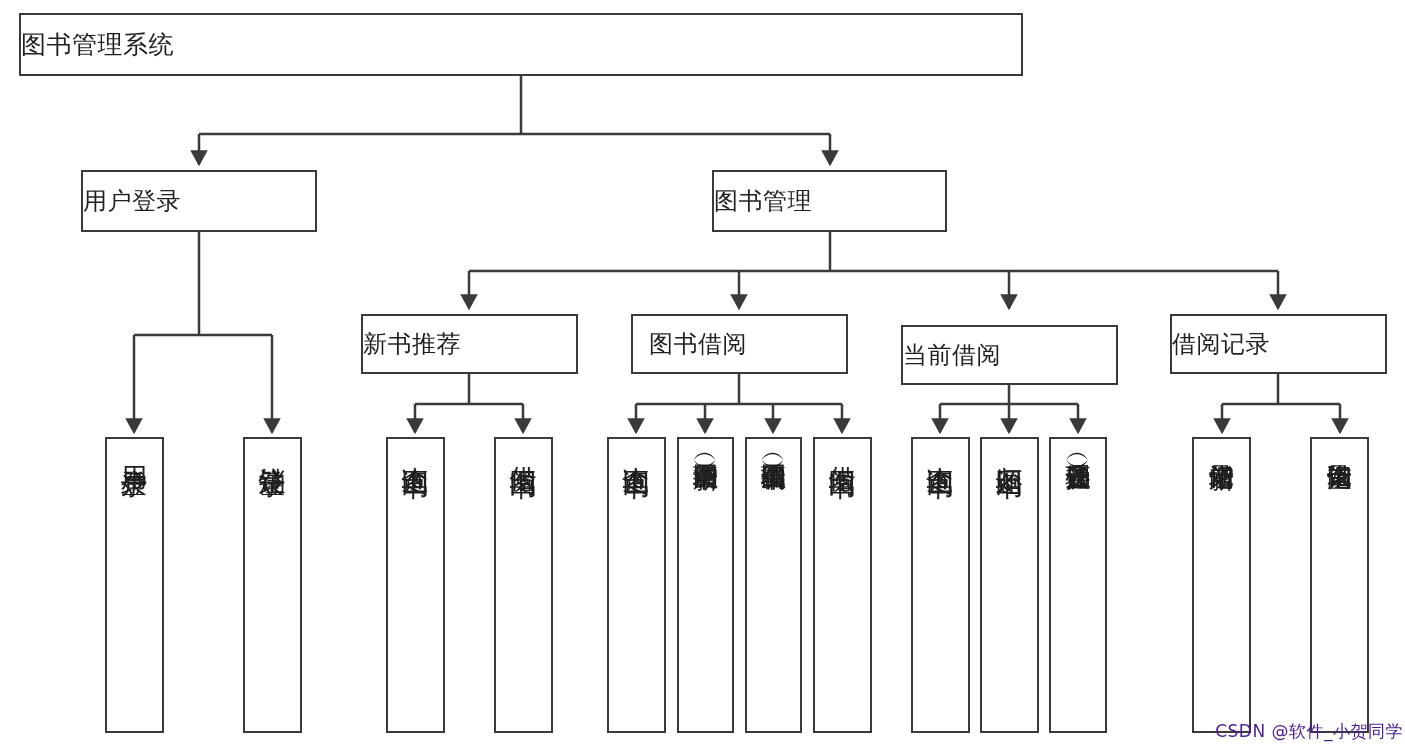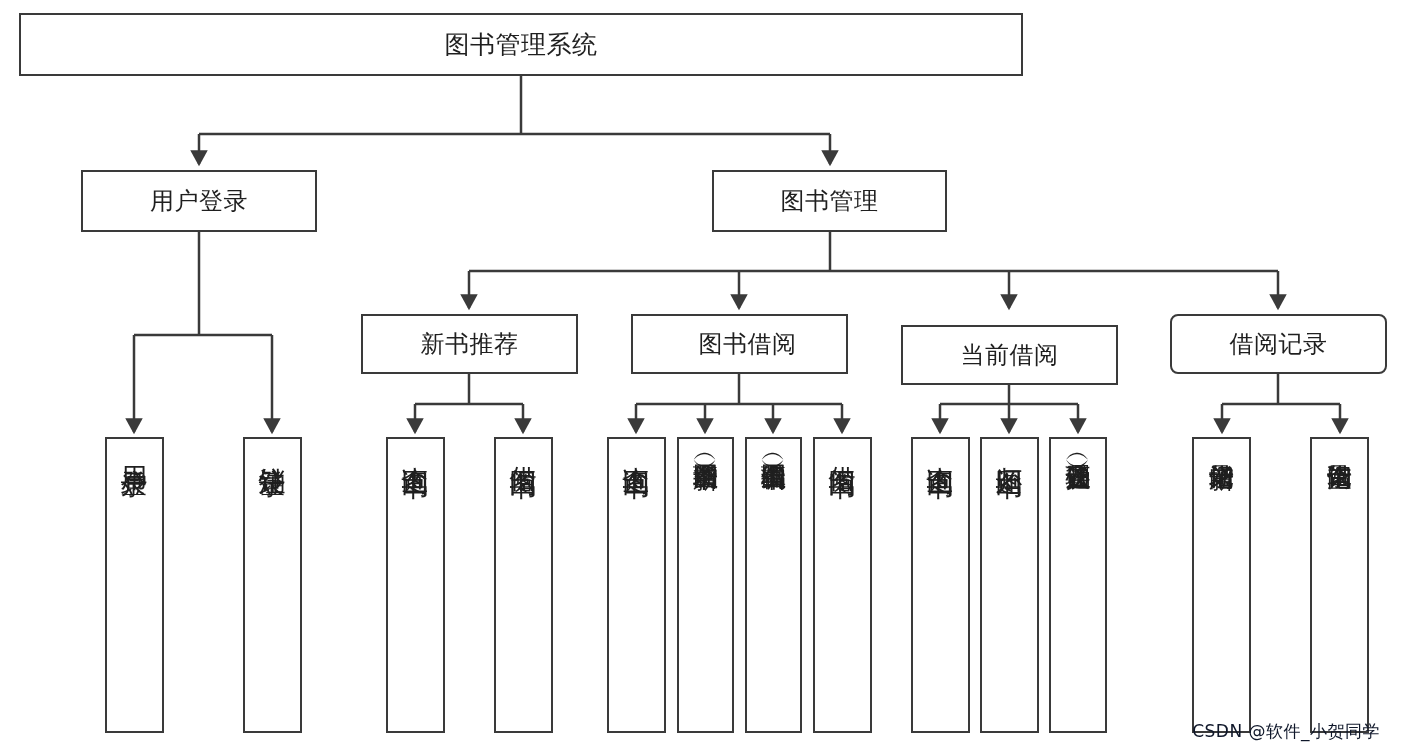--- a/index.html
+++ b/index.html
@@ -27,7 +27,6 @@
     border:2.5px solid #3a3a3a;
     display:flex;
     align-items:center;
-    justify-content:center;
     z-index:3;
   }
   .node-label{

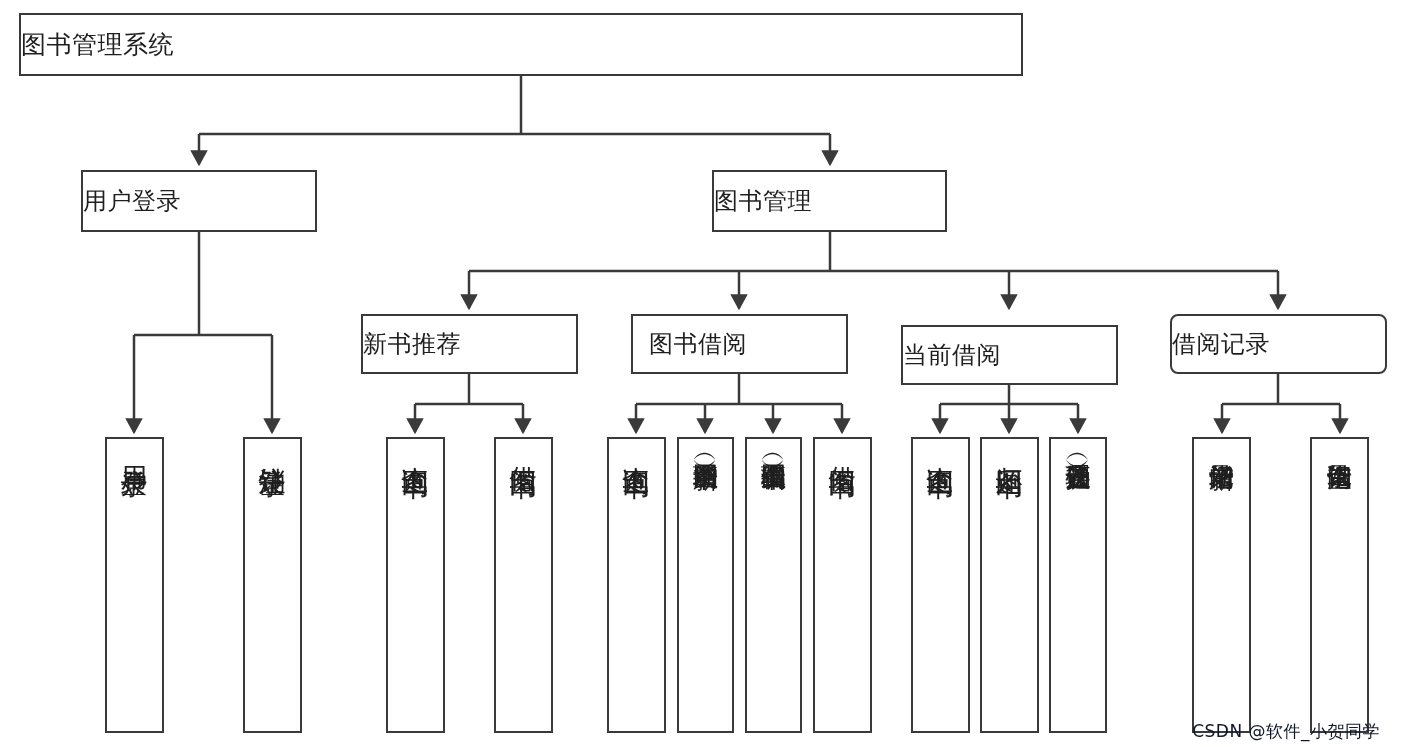--- a/index.html
+++ b/index.html
@@ -143,7 +143,7 @@
   <div class="node tier-3" style="left:901px; top:314px; width:217px; height:60px;margin-top:11px;">
     <span class="node-label">当前借阅</span>
   </div>
-  <div class="node tier-3" style="left:1170px; top:314px; width:217px; height:60px;border-radius:8px;">
+  <div class="node tier-3" style="left:1170px; top:314px; width:217px; height:60px;">
     <span class="node-label">借阅记录</span>
   </div>
 

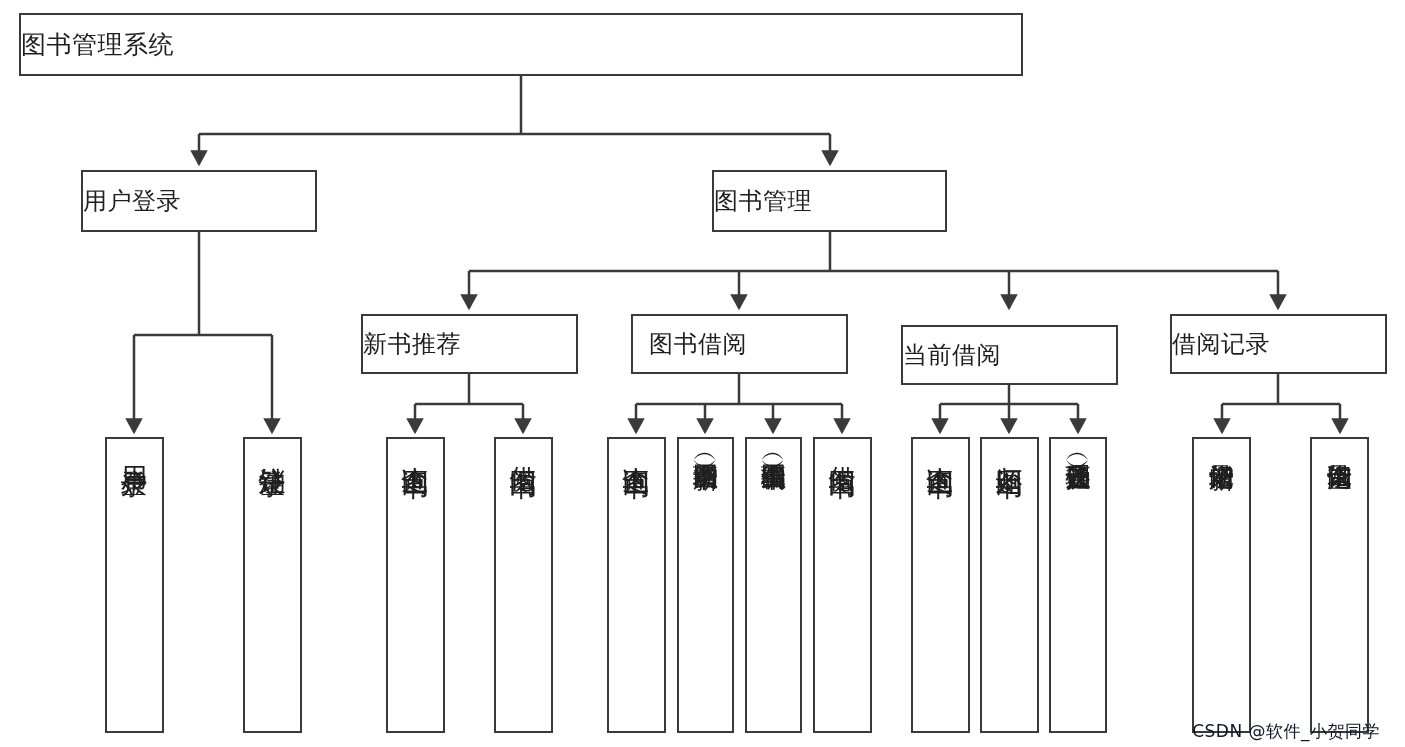--- a/index.html
+++ b/index.html
@@ -59,10 +59,10 @@
   }
   .watermark{
     position:absolute;
-    right:25px;
+    right:2px;
     bottom:4px;
     font-size:17px;
-    color:#0f172a;
+    color:#4c1d95;
     letter-spacing:0.5px;
     z-index:5;
     white-space:pre;

